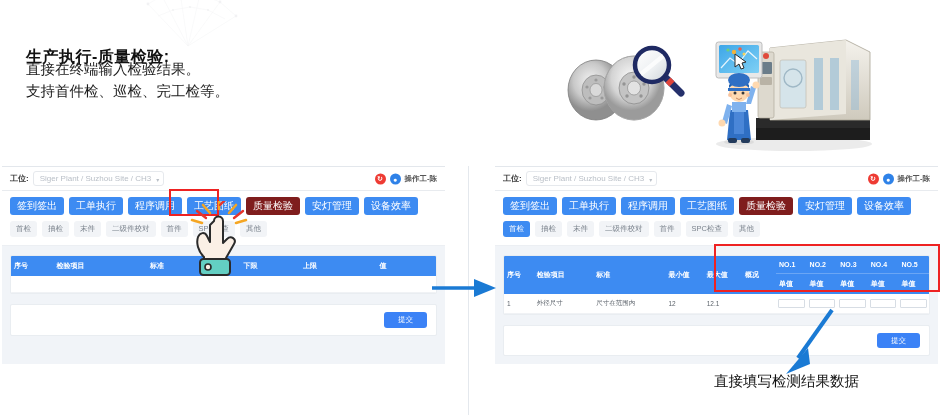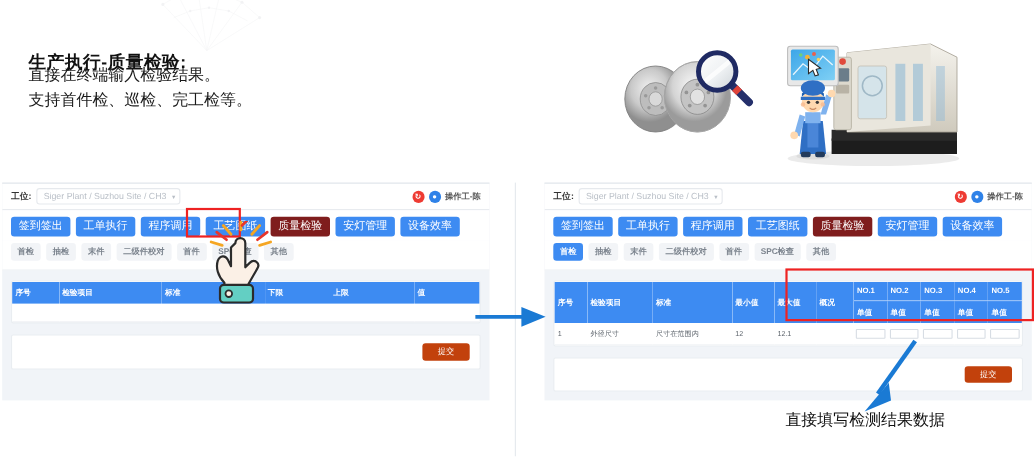--- a/index.html
+++ b/index.html
@@ -97,7 +97,7 @@
   .subtab {
     font-size: 7.5px; color: #7b838d;
     background: #f2f4f7; border-radius: 3px;
-    padding: 4px 6px; white-space: nowrap; line-height: 1; font-weight: bold;
+    padding: 4px 6px; white-space: nowrap; line-height: 1;
   }
   .subtab.active { background: #3d8bf2; color: #ffffff; }
 

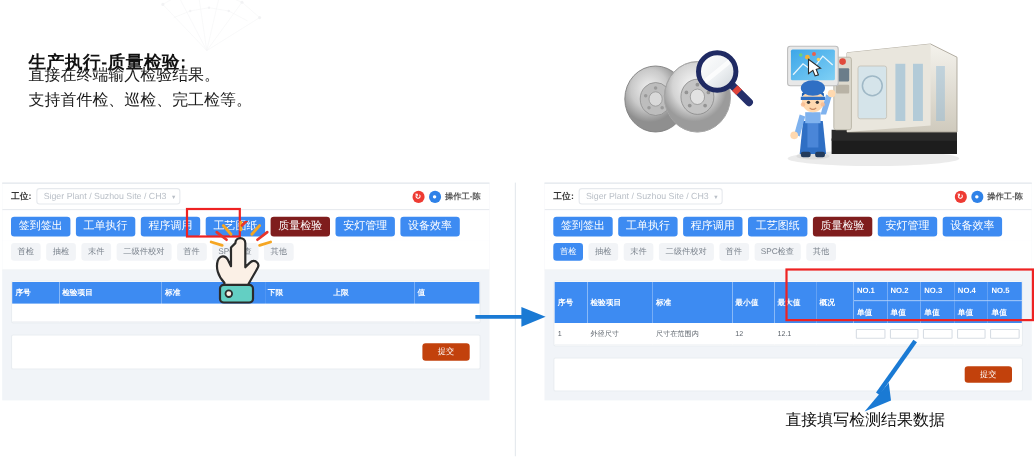--- a/index.html
+++ b/index.html
@@ -128,7 +128,7 @@
     padding: 7px 9px; display: flex; justify-content: flex-end;
   }
   .btn-submit {
-    background: #c2410c; color: #ffffff;
+    background: #3b82f6; color: #ffffff;
     font-size: 7.5px; border-radius: 3px;
     padding: 4px 14px; line-height: 1;
   }

